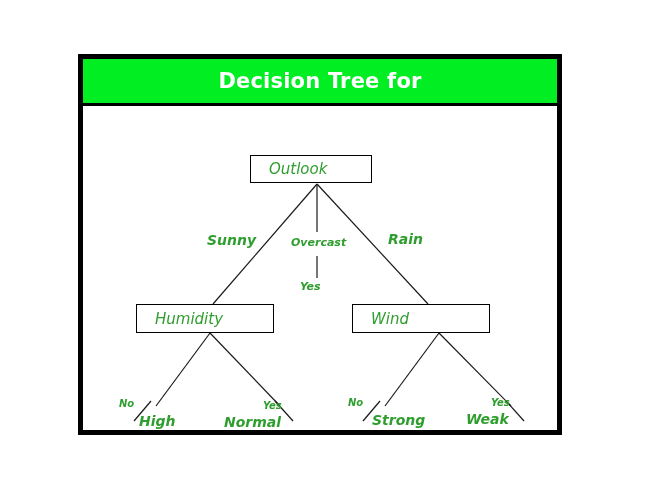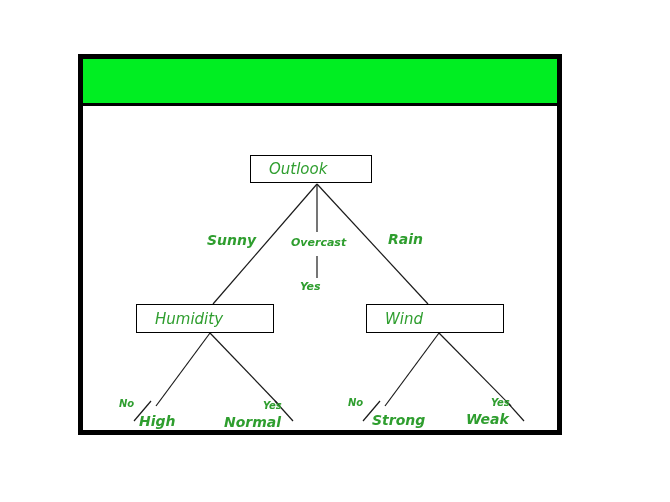--- a/index.html
+++ b/index.html
@@ -117,6 +117,7 @@
   <div id="slide-frame">
 
     <div id="title-banner">
+      <span class="title-main">Decision Tree for</span>
     </div>
 
     <div id="tree-area">

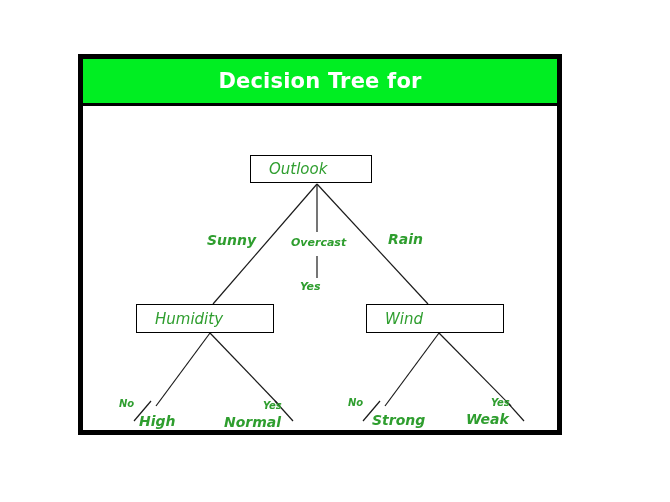--- a/index.html
+++ b/index.html
@@ -141,7 +141,7 @@
 
       <div class="node-box" style="left:53px; top:198px; width:138px; height:29px;">Humidity</div>
 
-      <div class="node-box" style="left:283px; top:198px; width:138px; height:29px;">Wind</div>
+      <div class="node-box" style="left:269px; top:198px; width:138px; height:29px;">Wind</div>
 
       <div class="edge-label" style="left:124px; top:126px;">Sunny</div>
 

